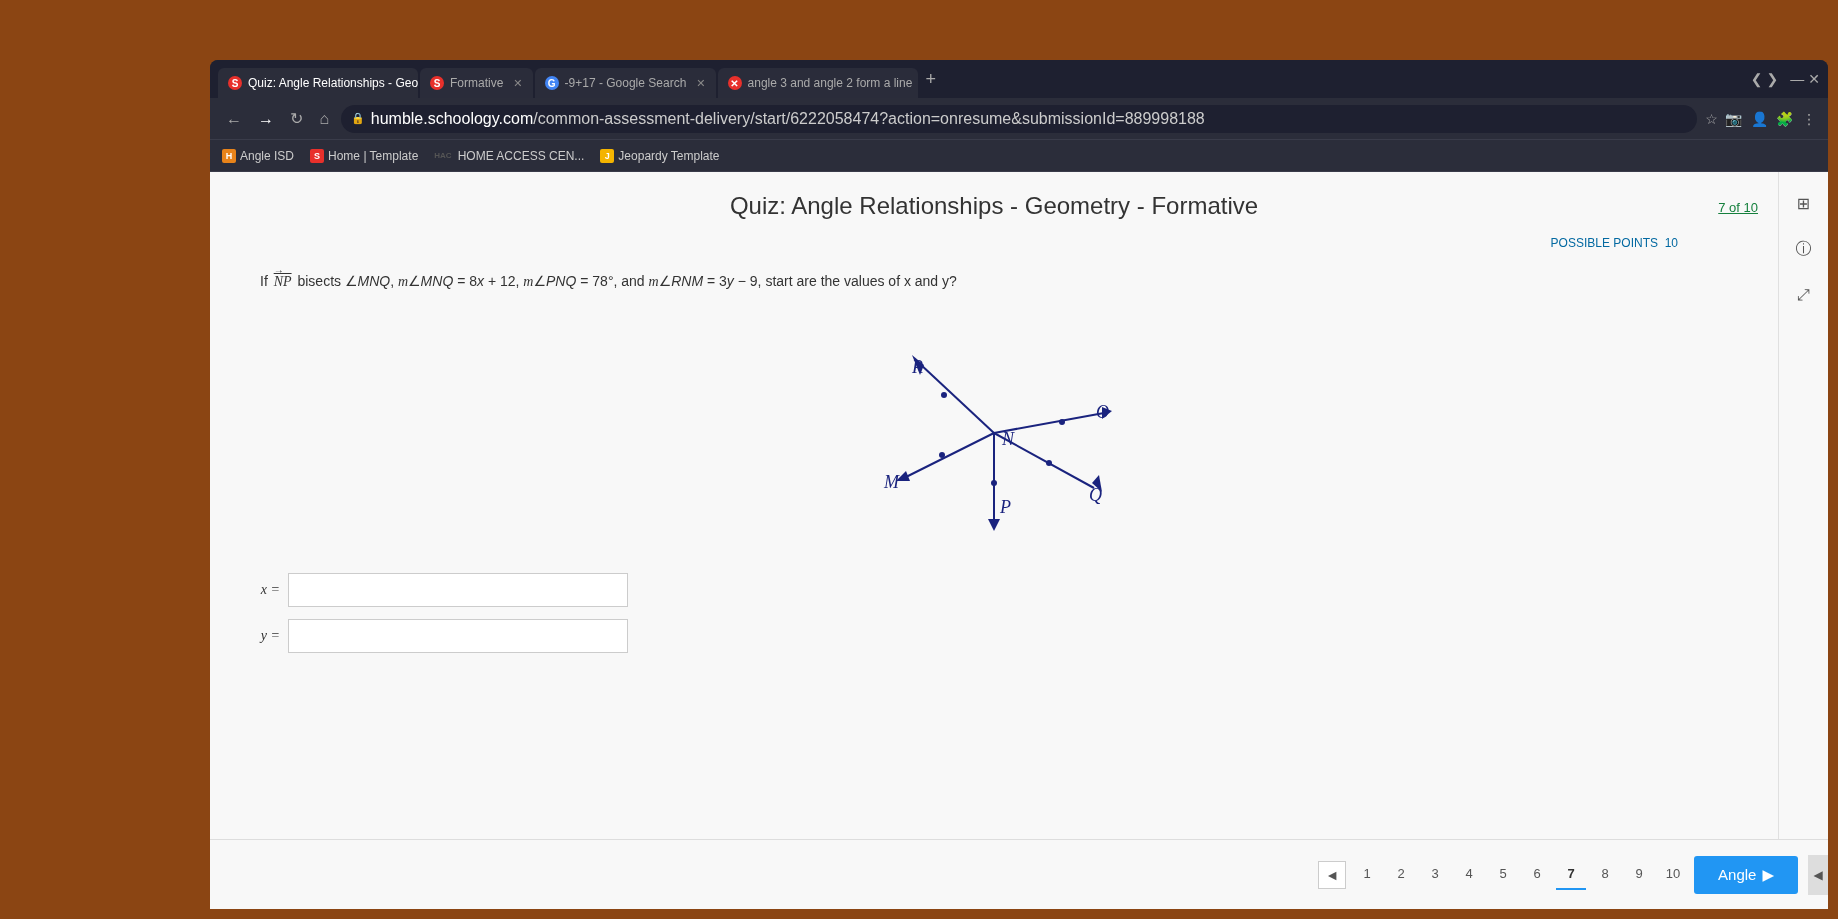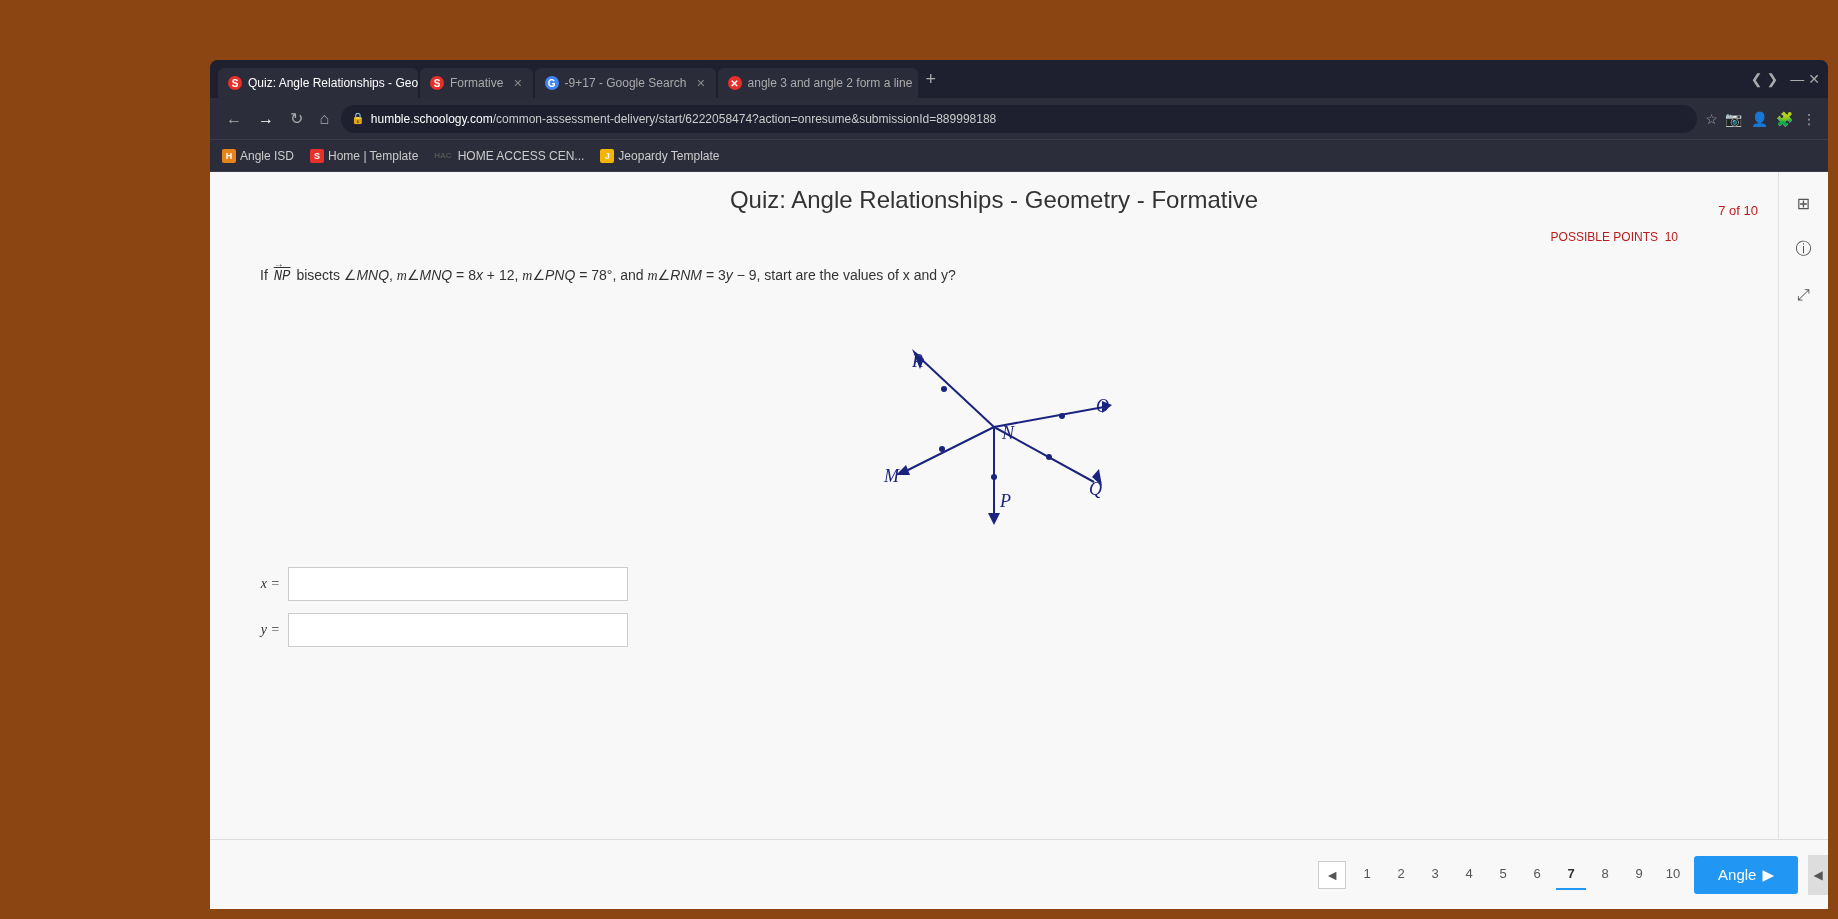--- a/index.html
+++ b/index.html
@@ -125,7 +125,7 @@
       color: #ccc;
     }
     .lock-icon { color: #4CAF50; font-size: 11px; }
-    .url-text { color: #ccc; font-size: 12px; overflow: hidden; white-space: nowrap; }
+    .url-text { color: #ccc; font-size: 16px; overflow: hidden; white-space: nowrap; }
     .url-domain { color: #fff; }
     .toolbar-icons {
       display: flex;

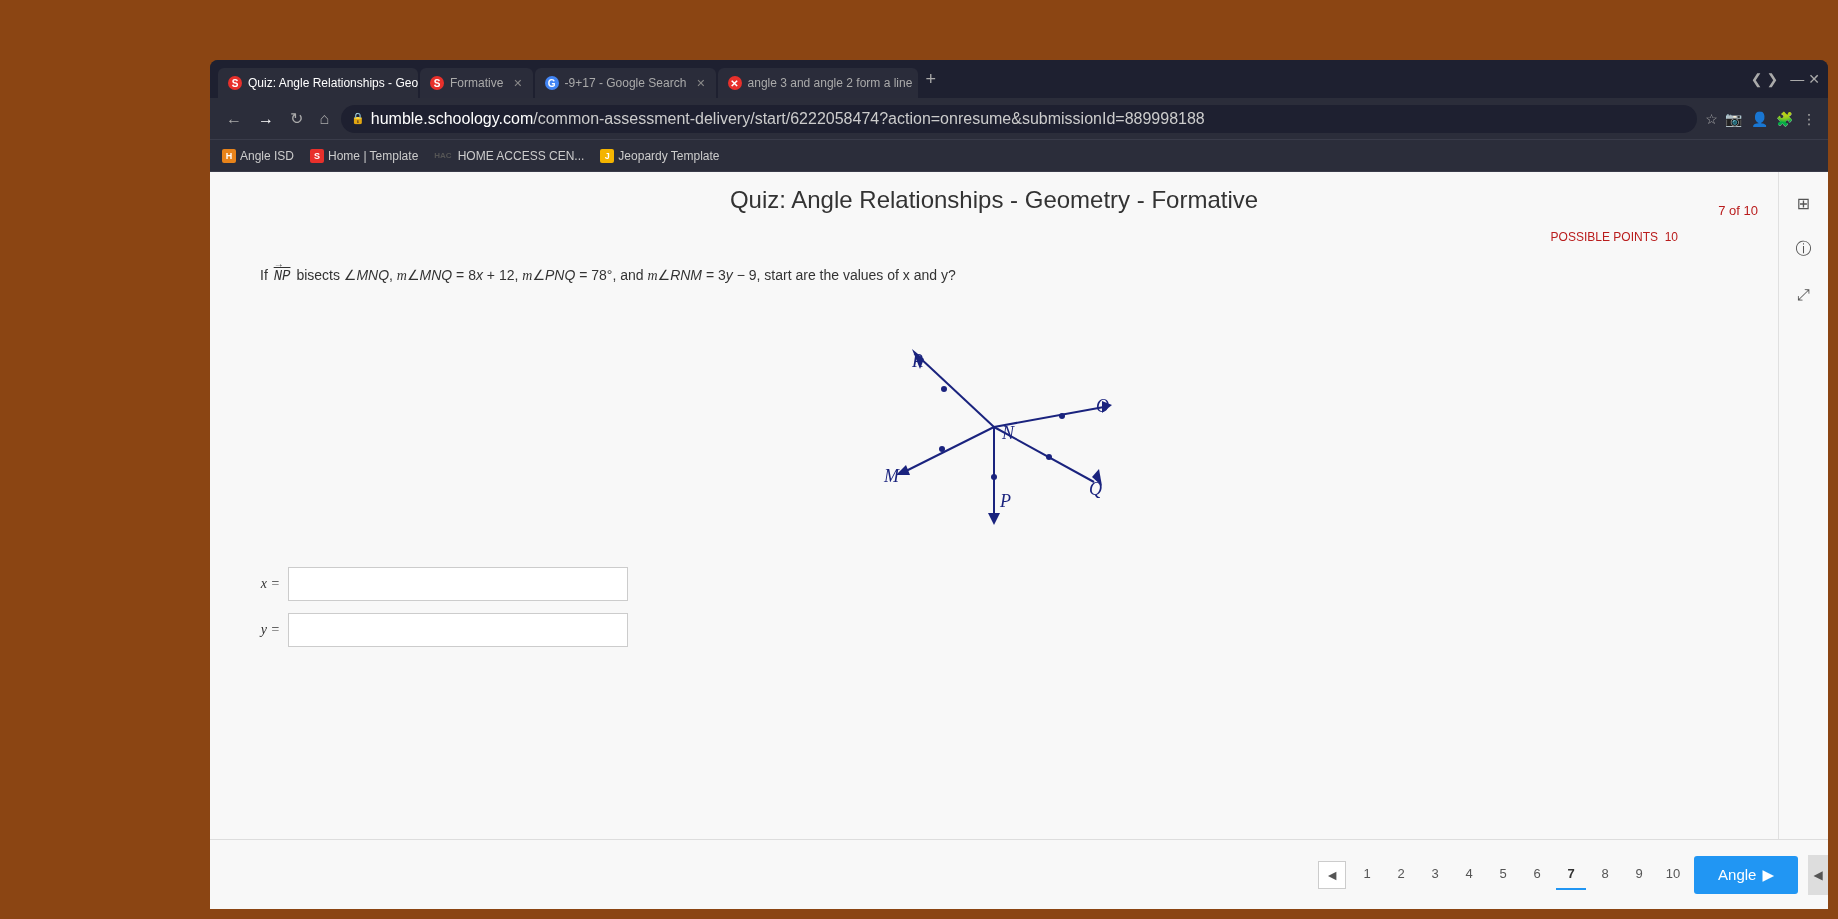--- a/index.html
+++ b/index.html
@@ -187,10 +187,9 @@
 
     .quiz-main {
       flex: 1;
-      padding: 2px 40px;
+      padding: 20px 40px;
       overflow-y: auto;
       position: relative;
-      margin-top: 12px;
     }
 
     .quiz-title {

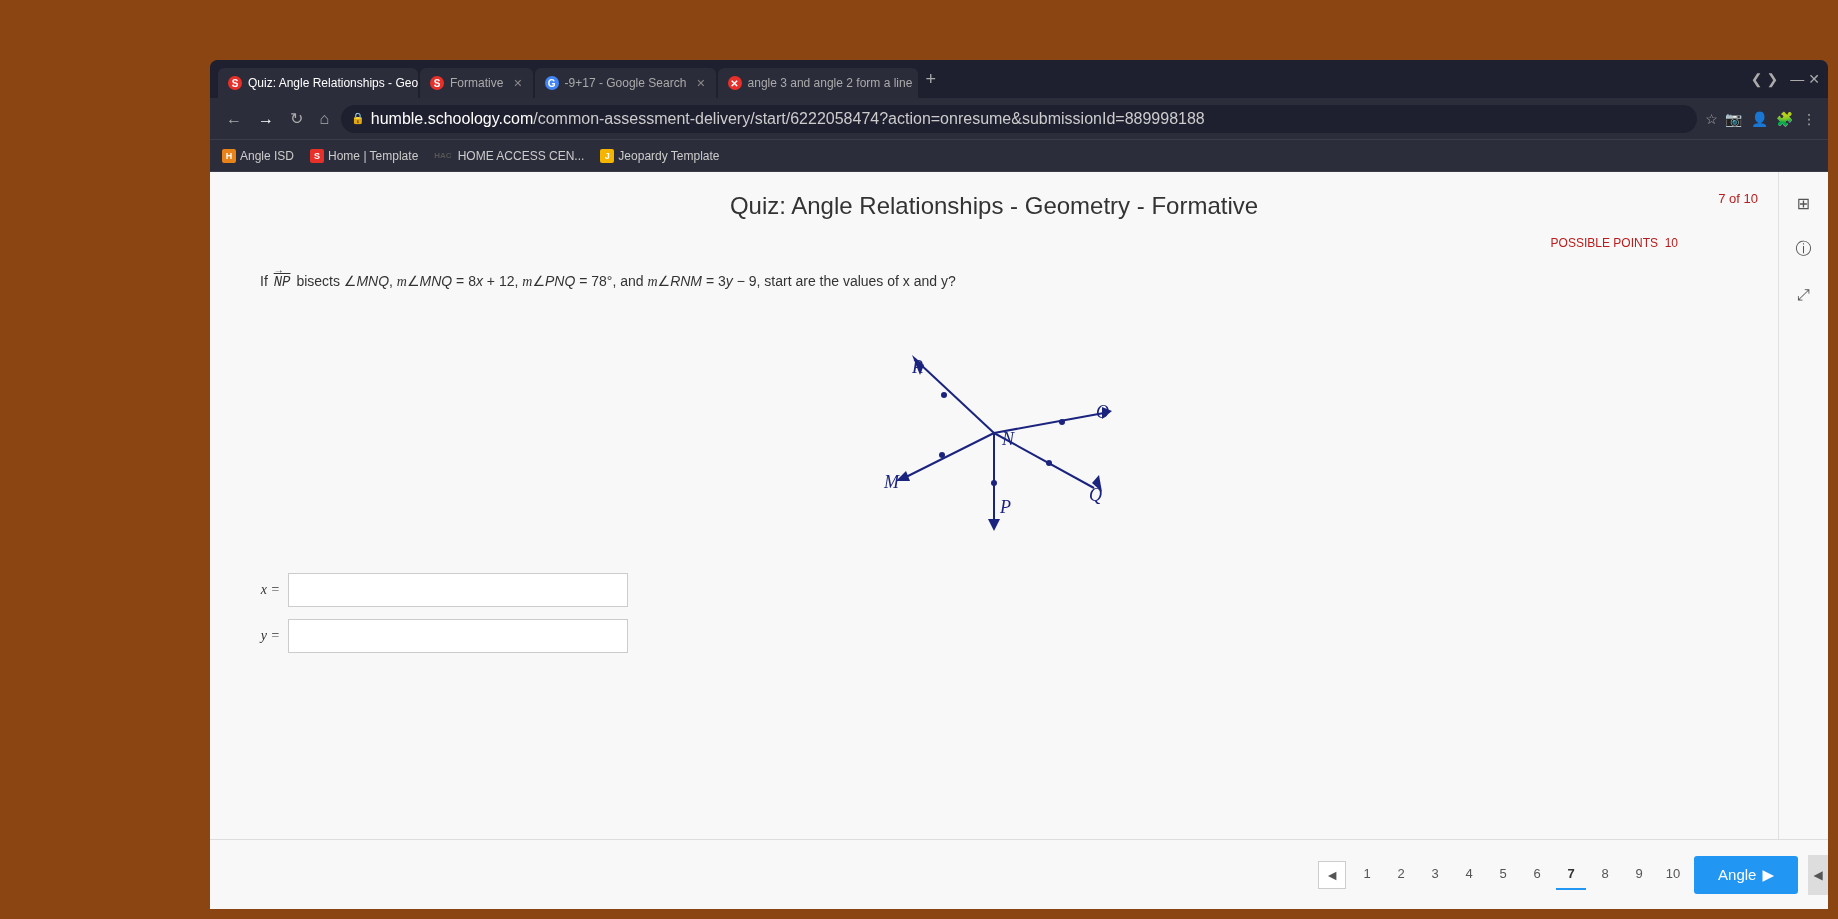--- a/index.html
+++ b/index.html
@@ -202,10 +202,11 @@
 
     .question-count {
       position: absolute;
-      top: 19px;
+      top: 28px;
       right: 20px;
       font-size: 13px;
-      color: #b91c1c;
+      color: #15803d;
+      text-decoration: underline;
     }
 
     .possible-points {

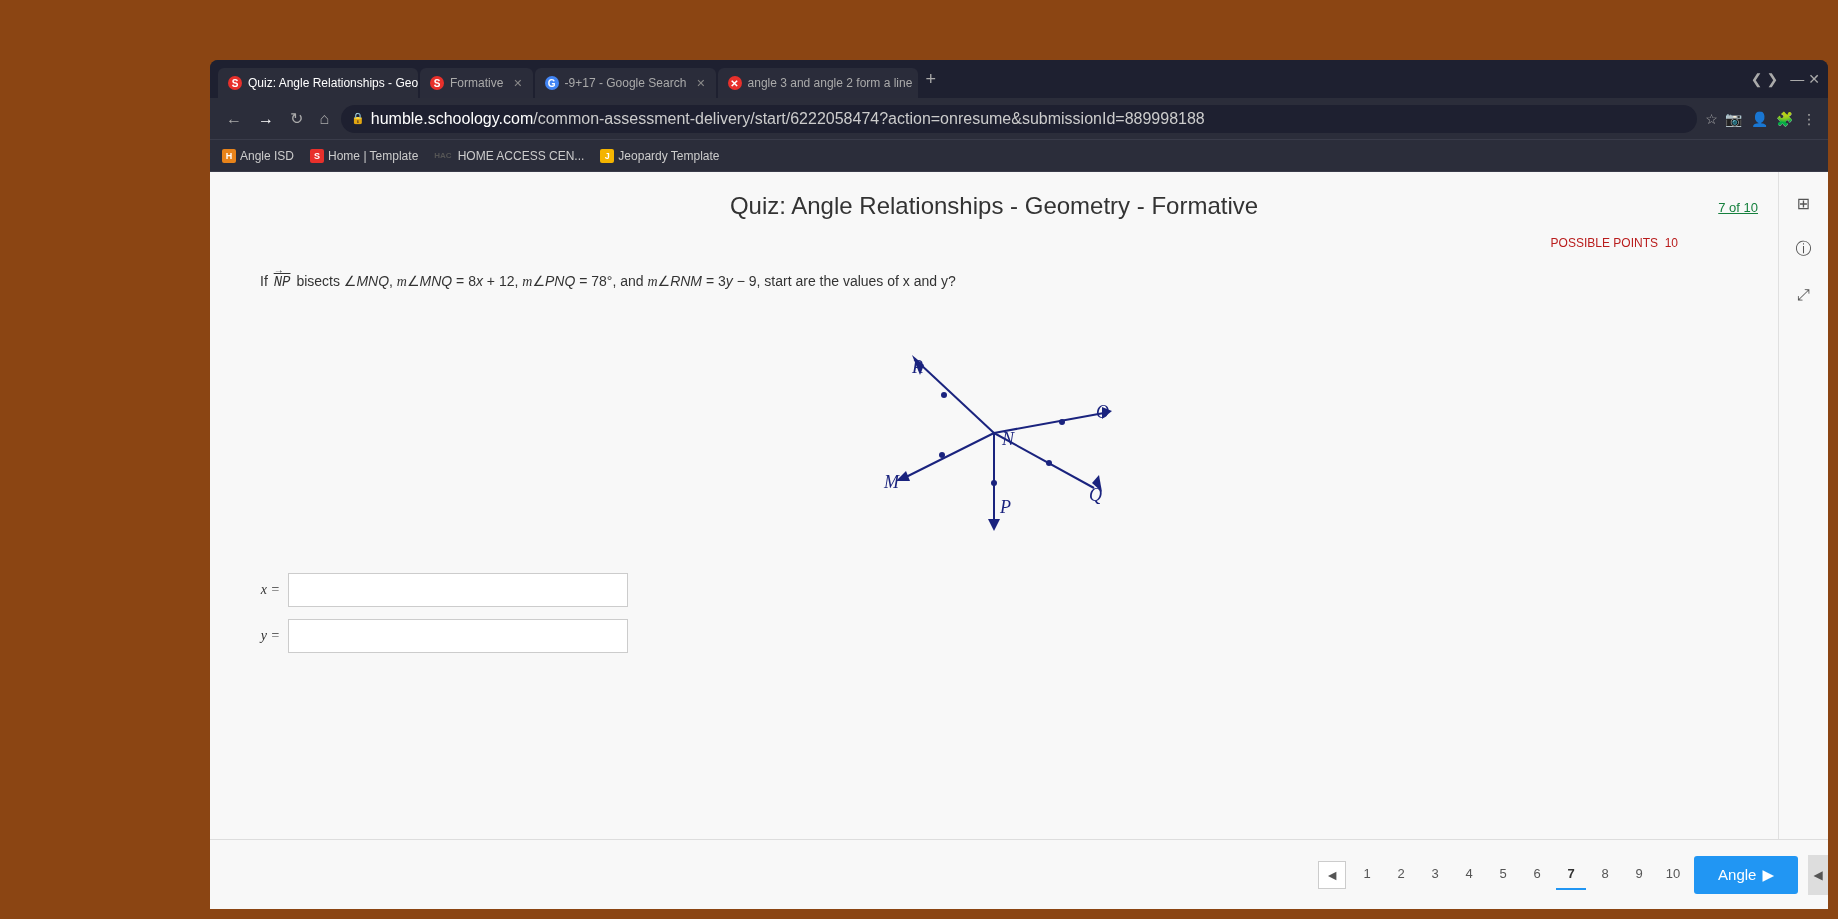--- a/index.html
+++ b/index.html
@@ -212,7 +212,7 @@
     .possible-points {
       text-align: right;
       font-size: 12px;
-      color: #b91c1c;
+      color: #0369a1;
       margin-bottom: 20px;
       padding-right: 60px;
     }

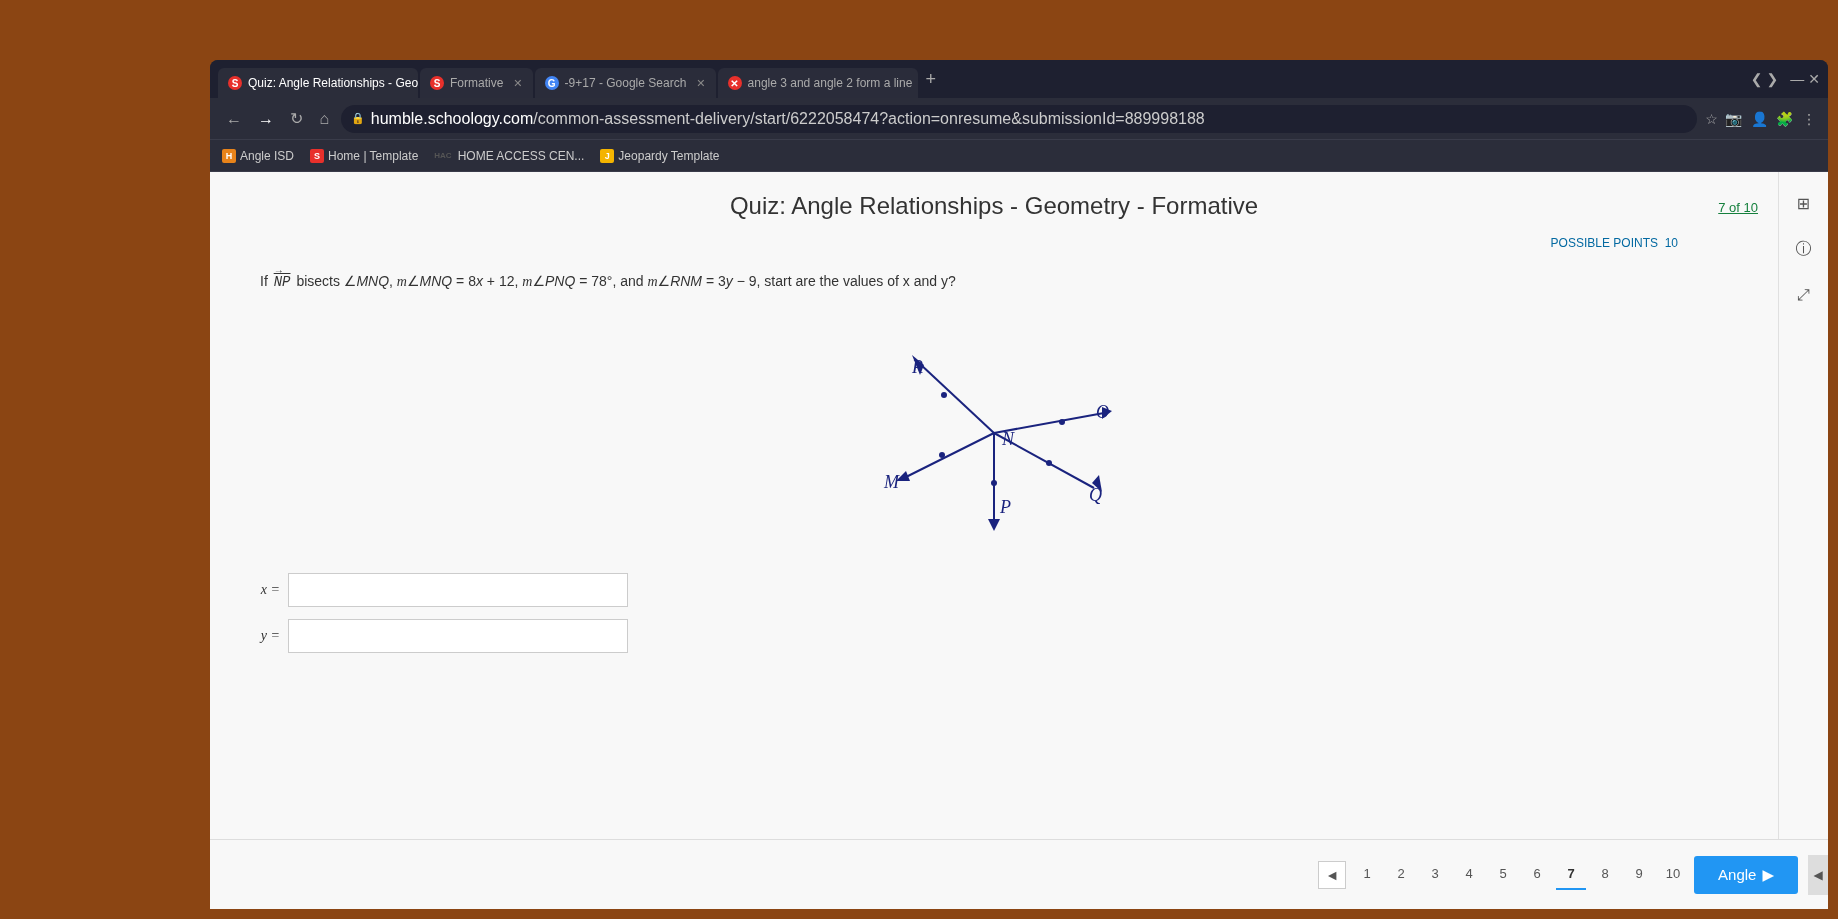--- a/index.html
+++ b/index.html
@@ -455,7 +455,7 @@
           
           <span style="display:inline-block; position:relative; margin: 0 2px;">
             <span style="position:absolute;top:-8px;left:0;font-size:10px;">→</span>
-            <span style="font-family:Liberation Mono, monospace;font-style:italic;text-decoration:overline;">NP</span>
+            <span style="font-family:Liberation Serif, serif;font-style:italic;text-decoration:overline;">NP</span>
           </span>
           <span> bisects ∠<em>MNQ</em>, </span>
           <span style="font-family:'Times New Roman',serif;font-style:italic;">m</span><span>∠<em>MNQ</em> = 8<em>x</em> + 12,</span>

